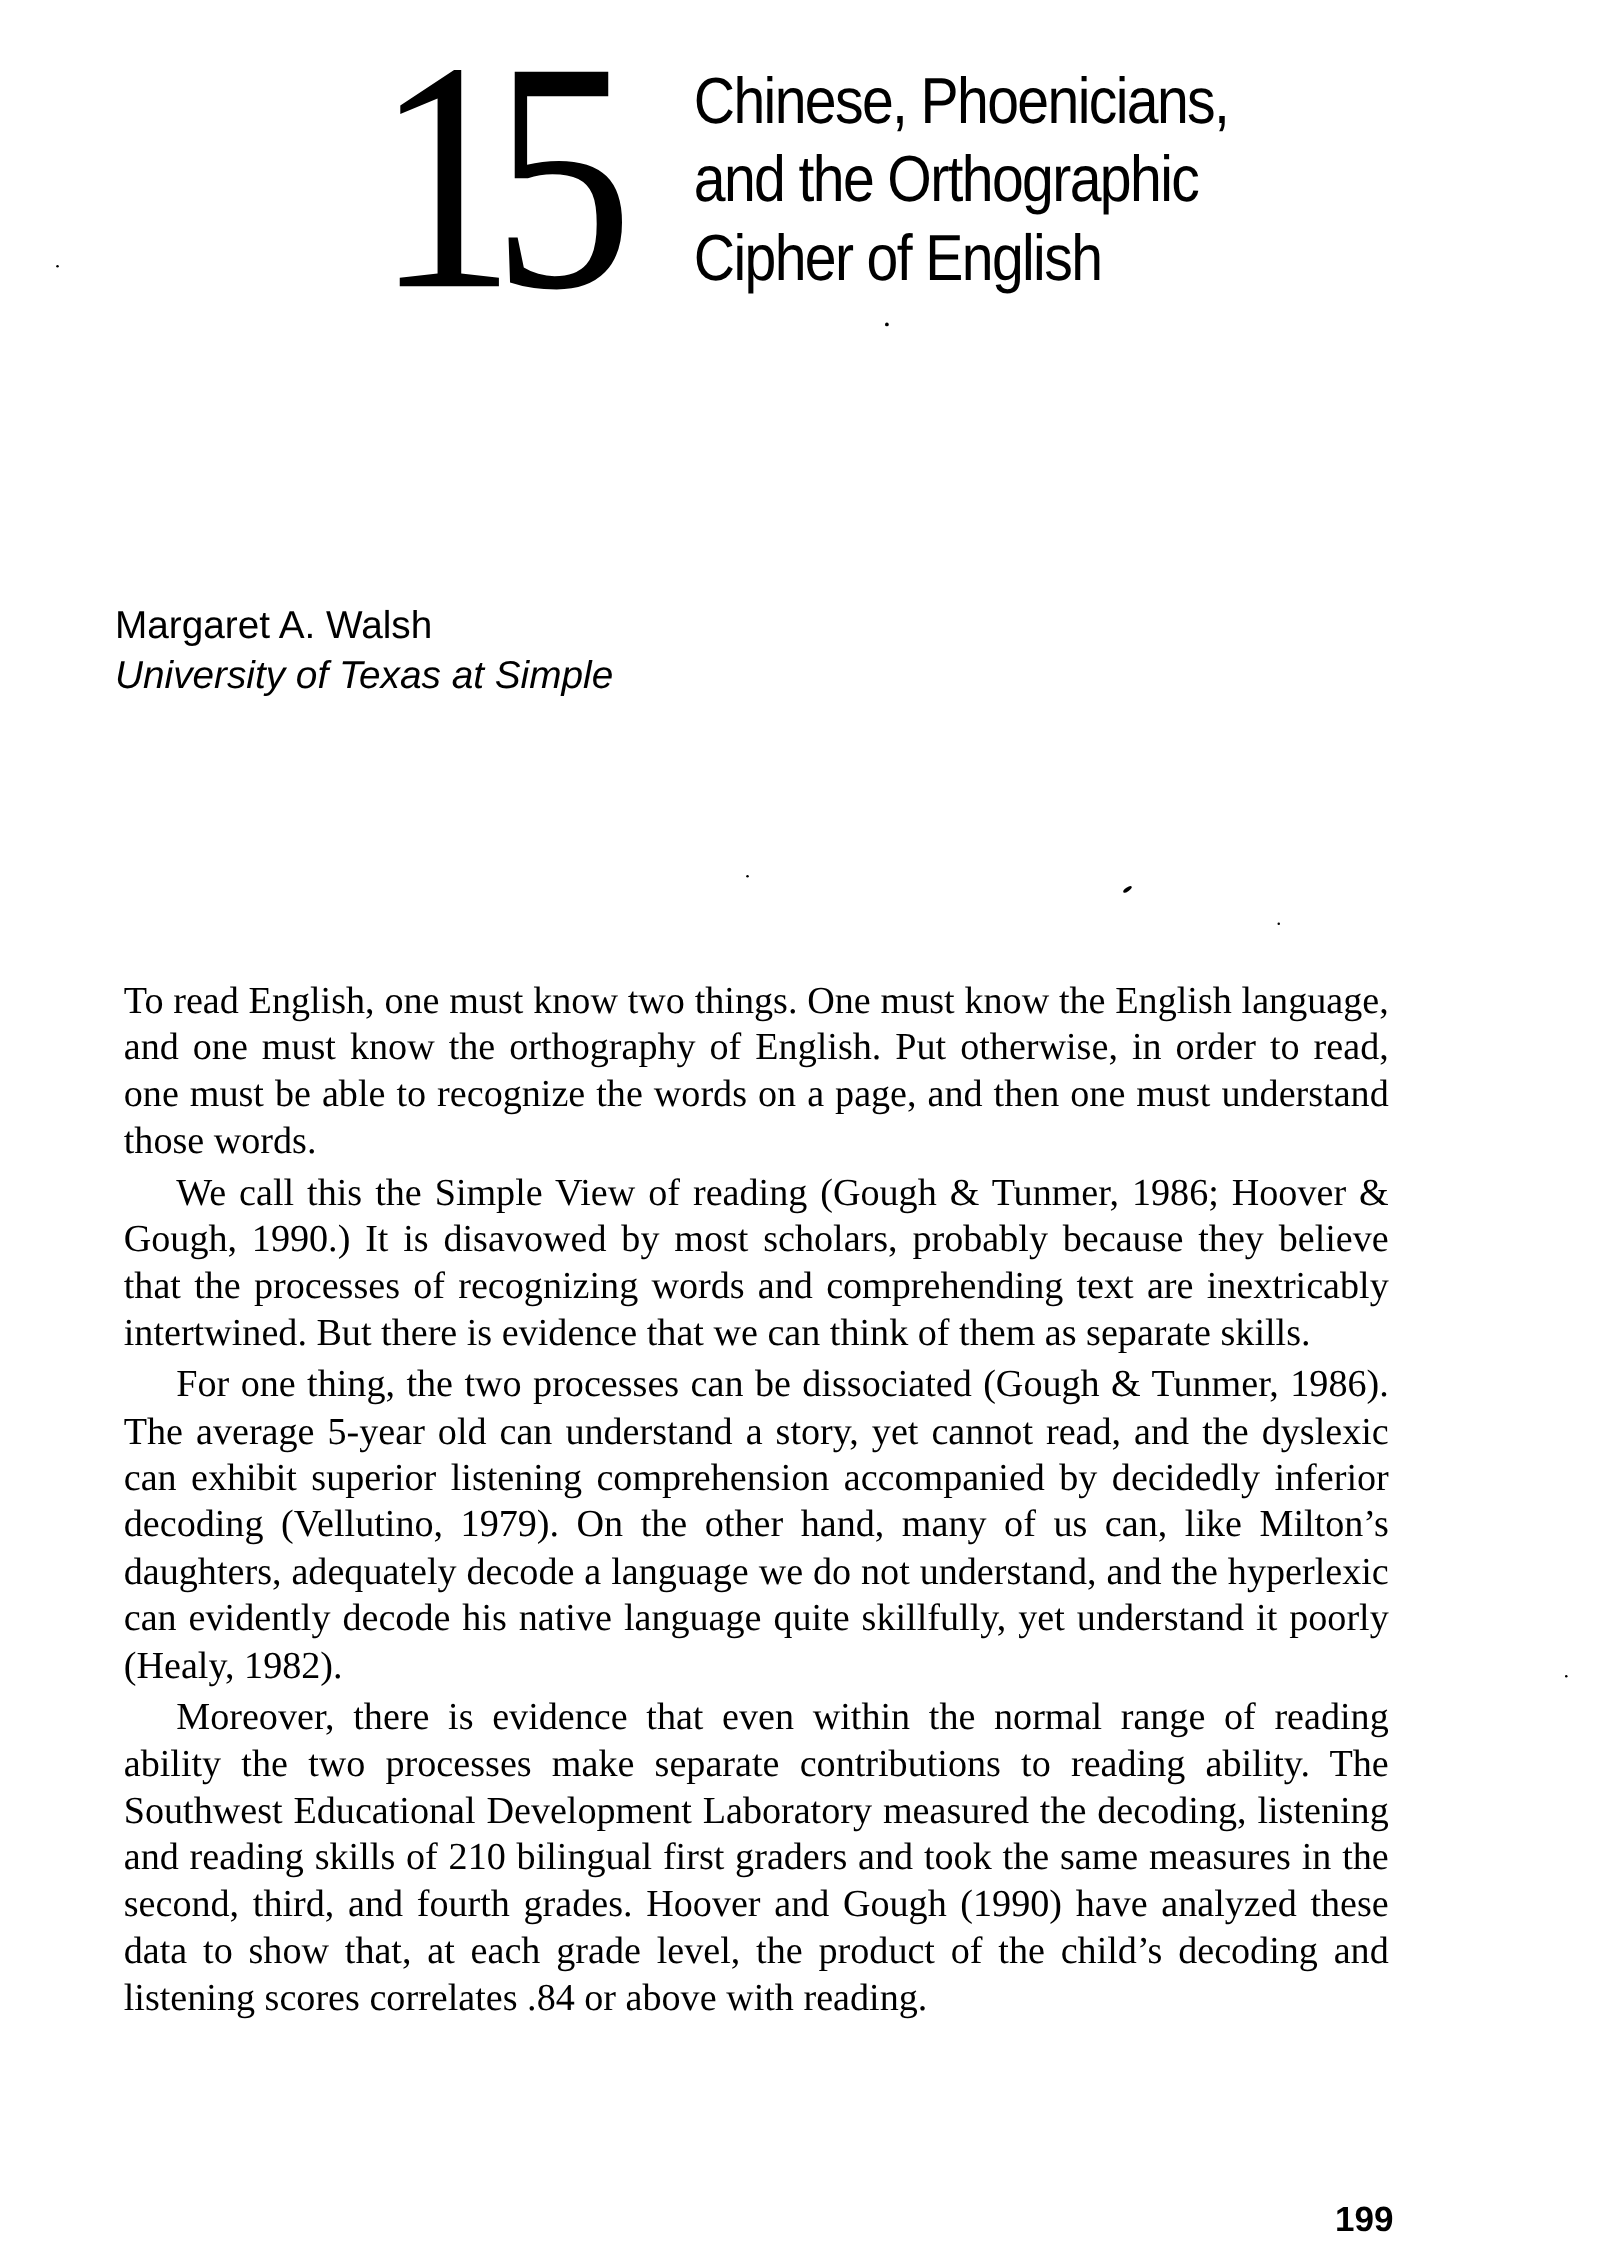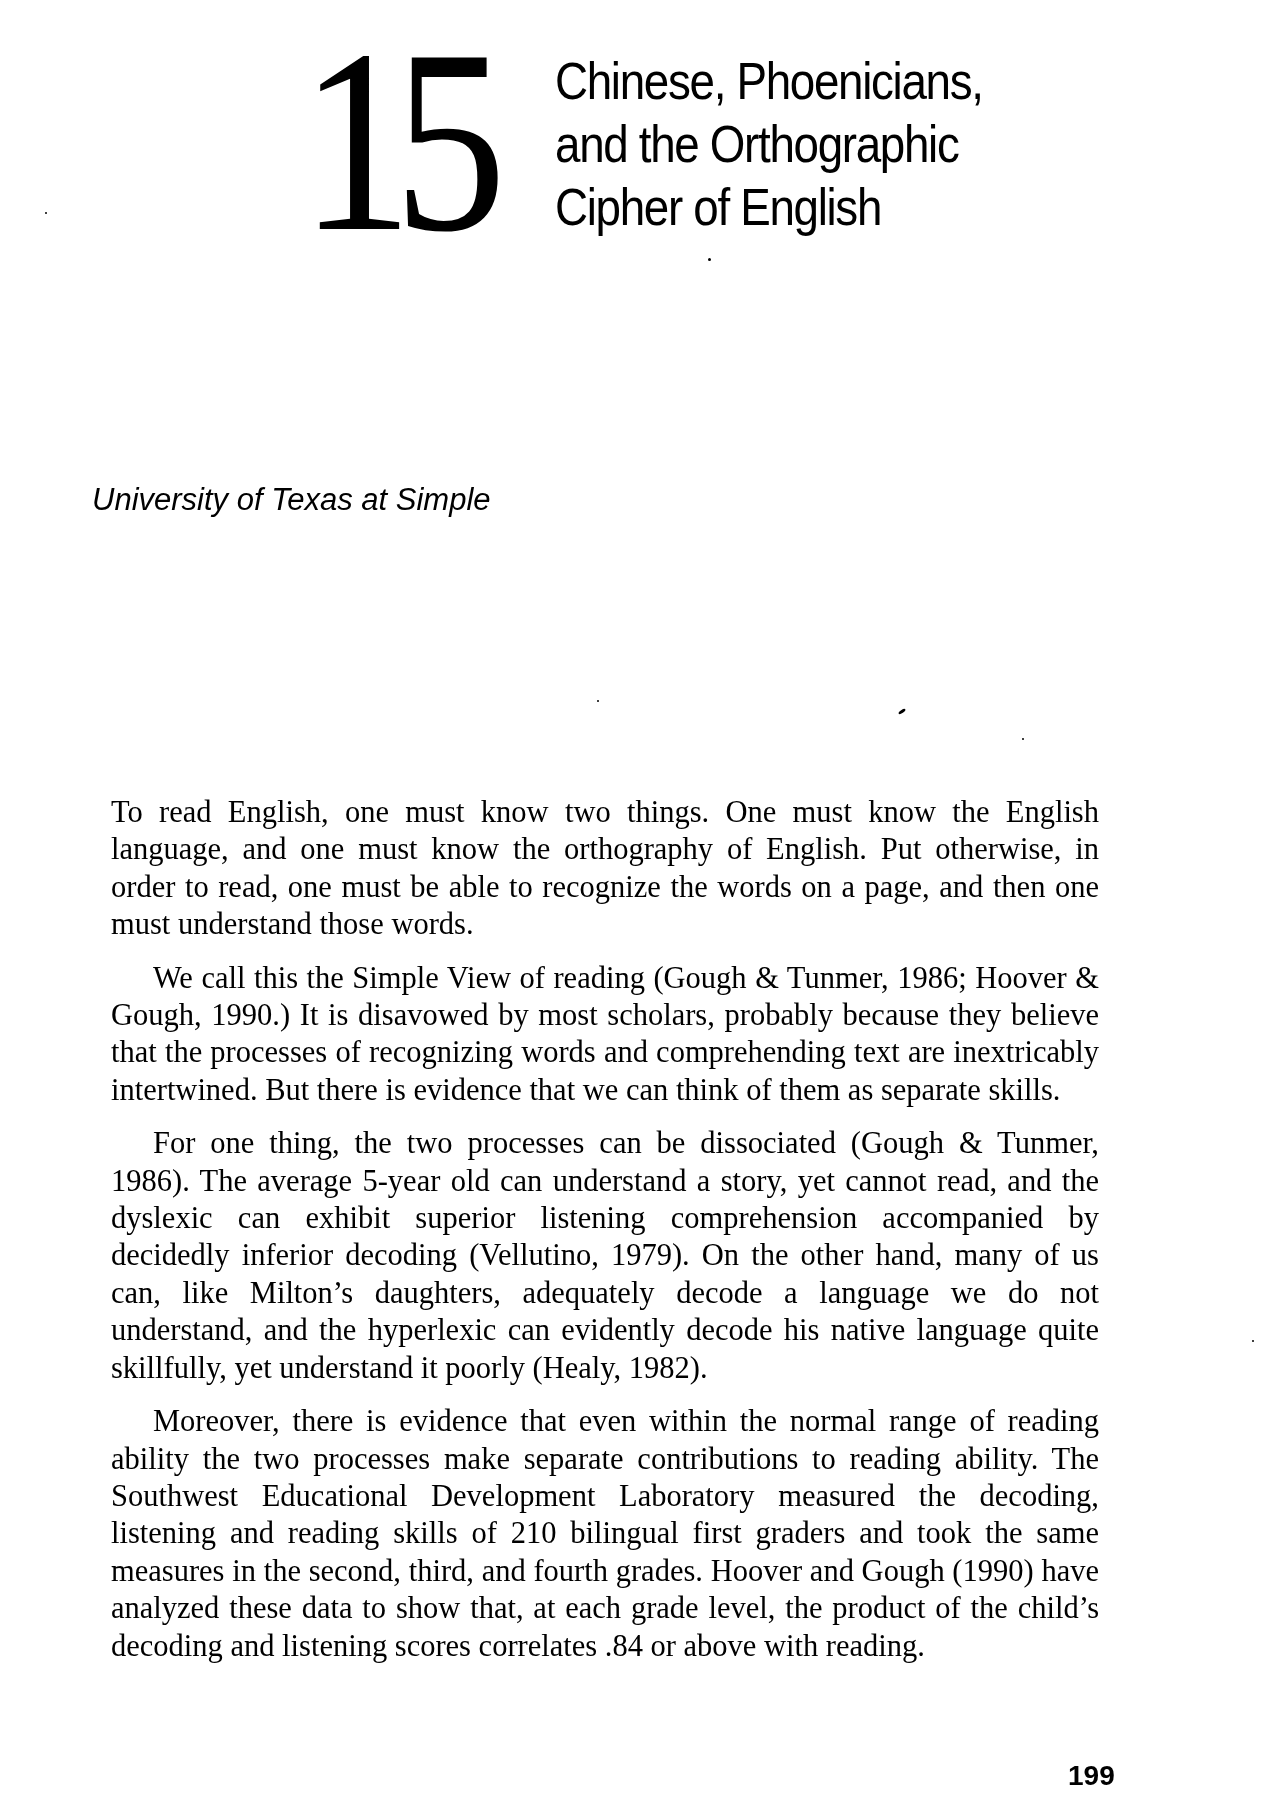--- a/index.html
+++ b/index.html
@@ -63,6 +63,7 @@
   <div class="speck" style="left:1252px;top:1340px;width:2px;height:2px;"></div>
 
   <div class="authors">
+    <div>Margaret A. Walsh</div>
     <div class="affil">University of Texas at Simple</div>
   </div>
 

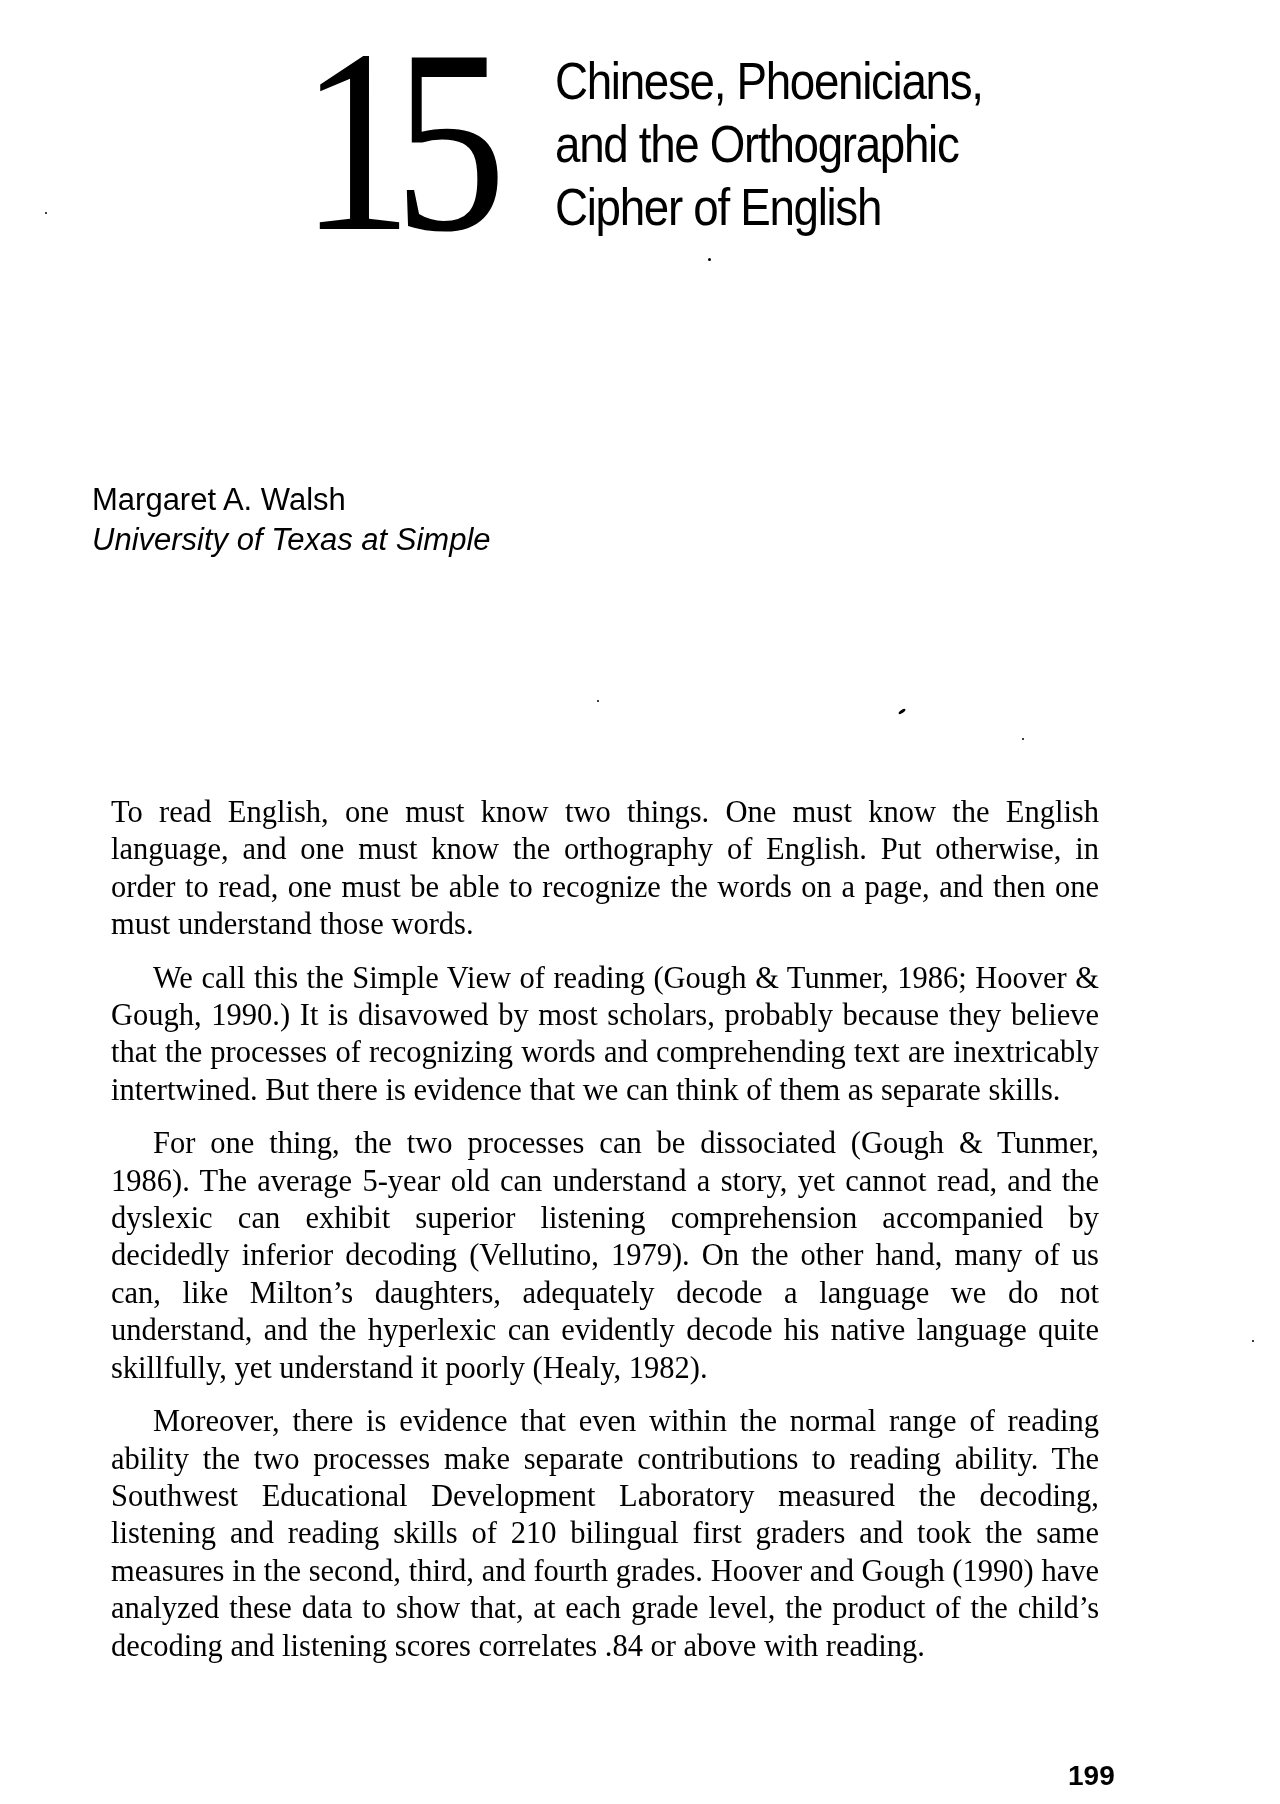--- a/index.html
+++ b/index.html
@@ -32,7 +32,7 @@
     font-family: "Liberation Serif", "DejaVu Serif", serif;
     font-size: 30.5px; line-height: 37.4px; text-align: justify;
   }
-  .body-text p { margin: 16px; text-indent: 42px; }
+  .body-text p { margin: 4px; text-indent: 42px; }
   .body-text p.first { text-indent: 0; }
 
   .page-number {

